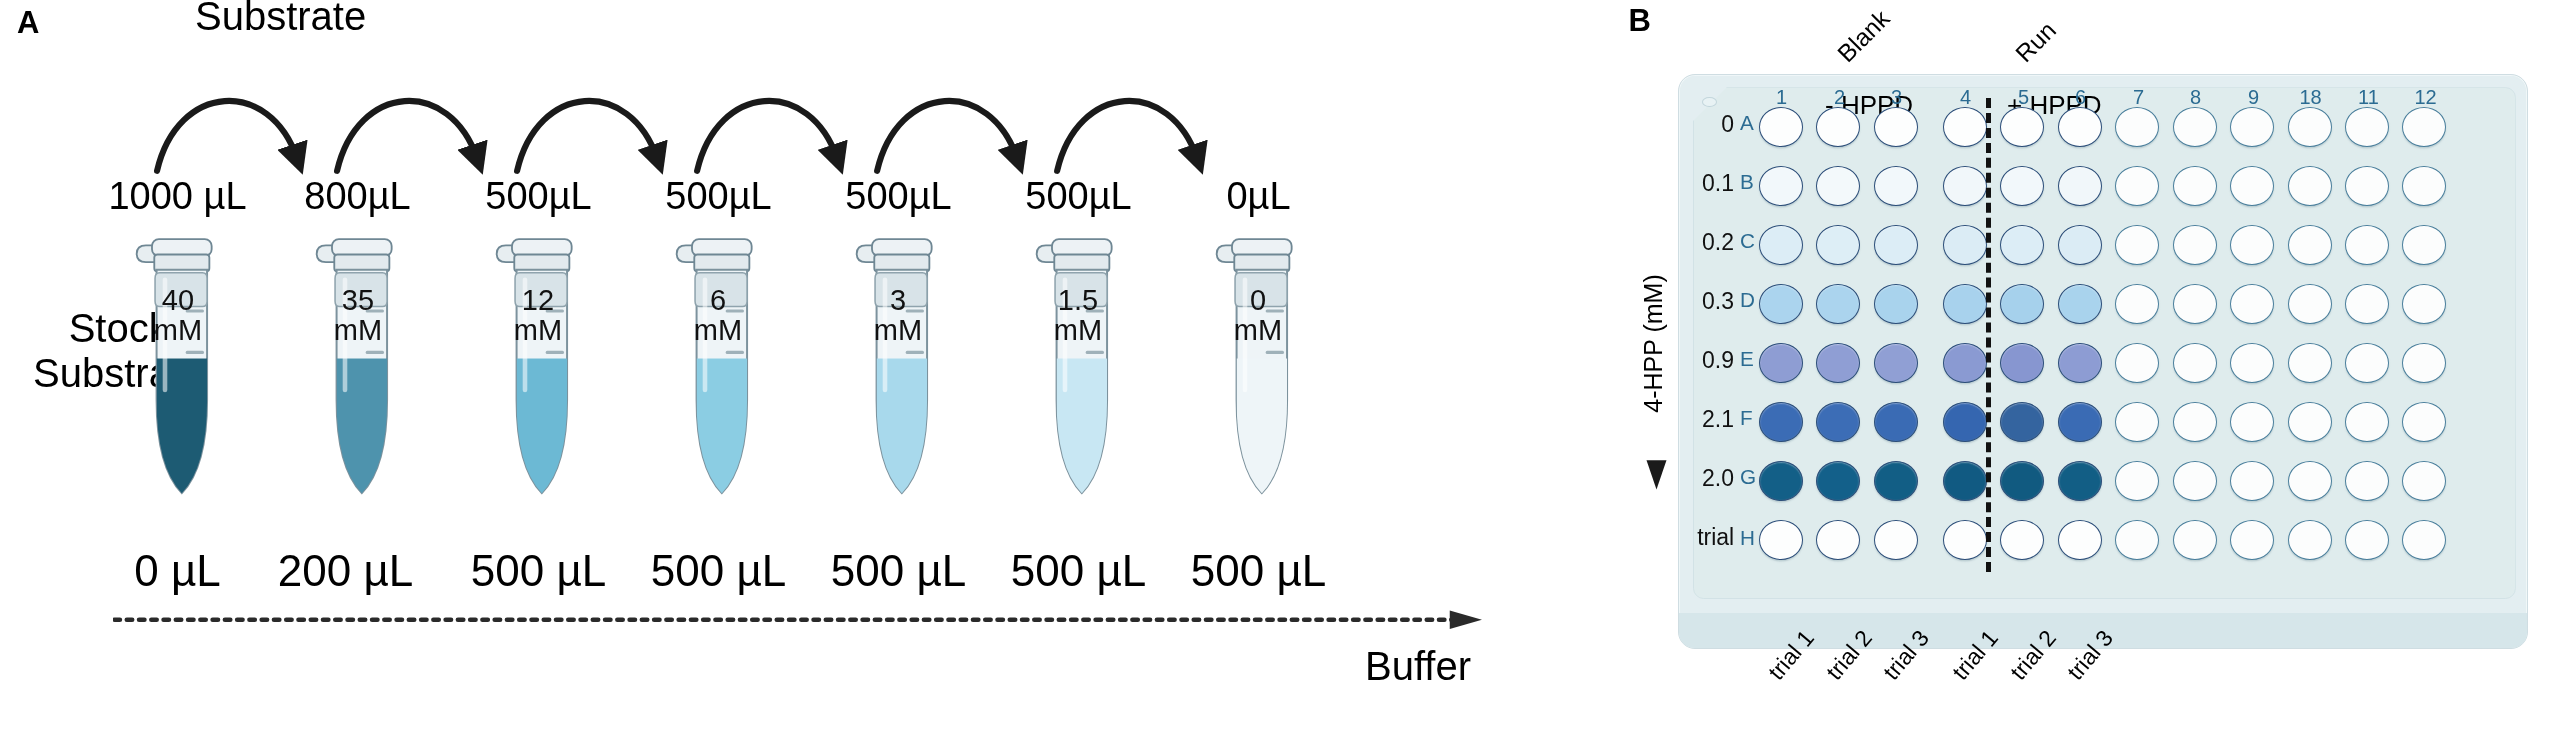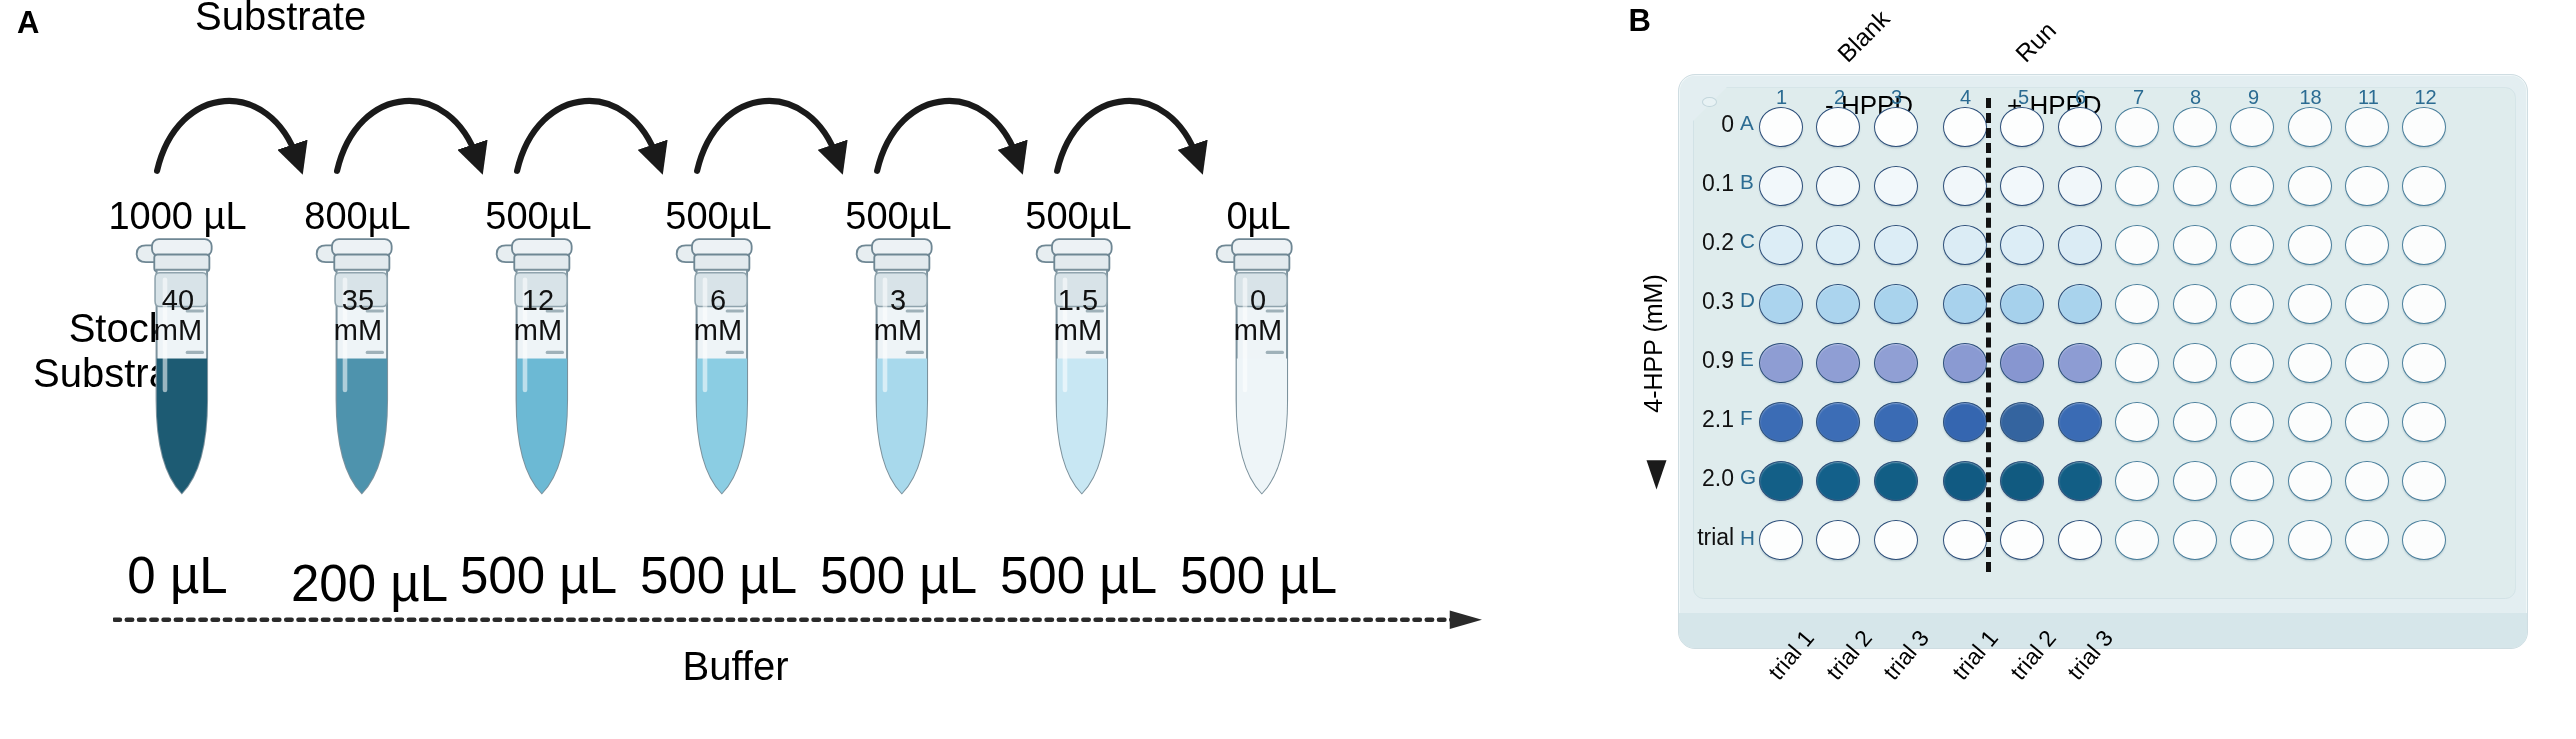--- a/index.html
+++ b/index.html
@@ -55,7 +55,6 @@
     color: #000;
     text-align: center;
     white-space: nowrap;
-    margin-top: 20px;
   }
 
   .vol-bottom {

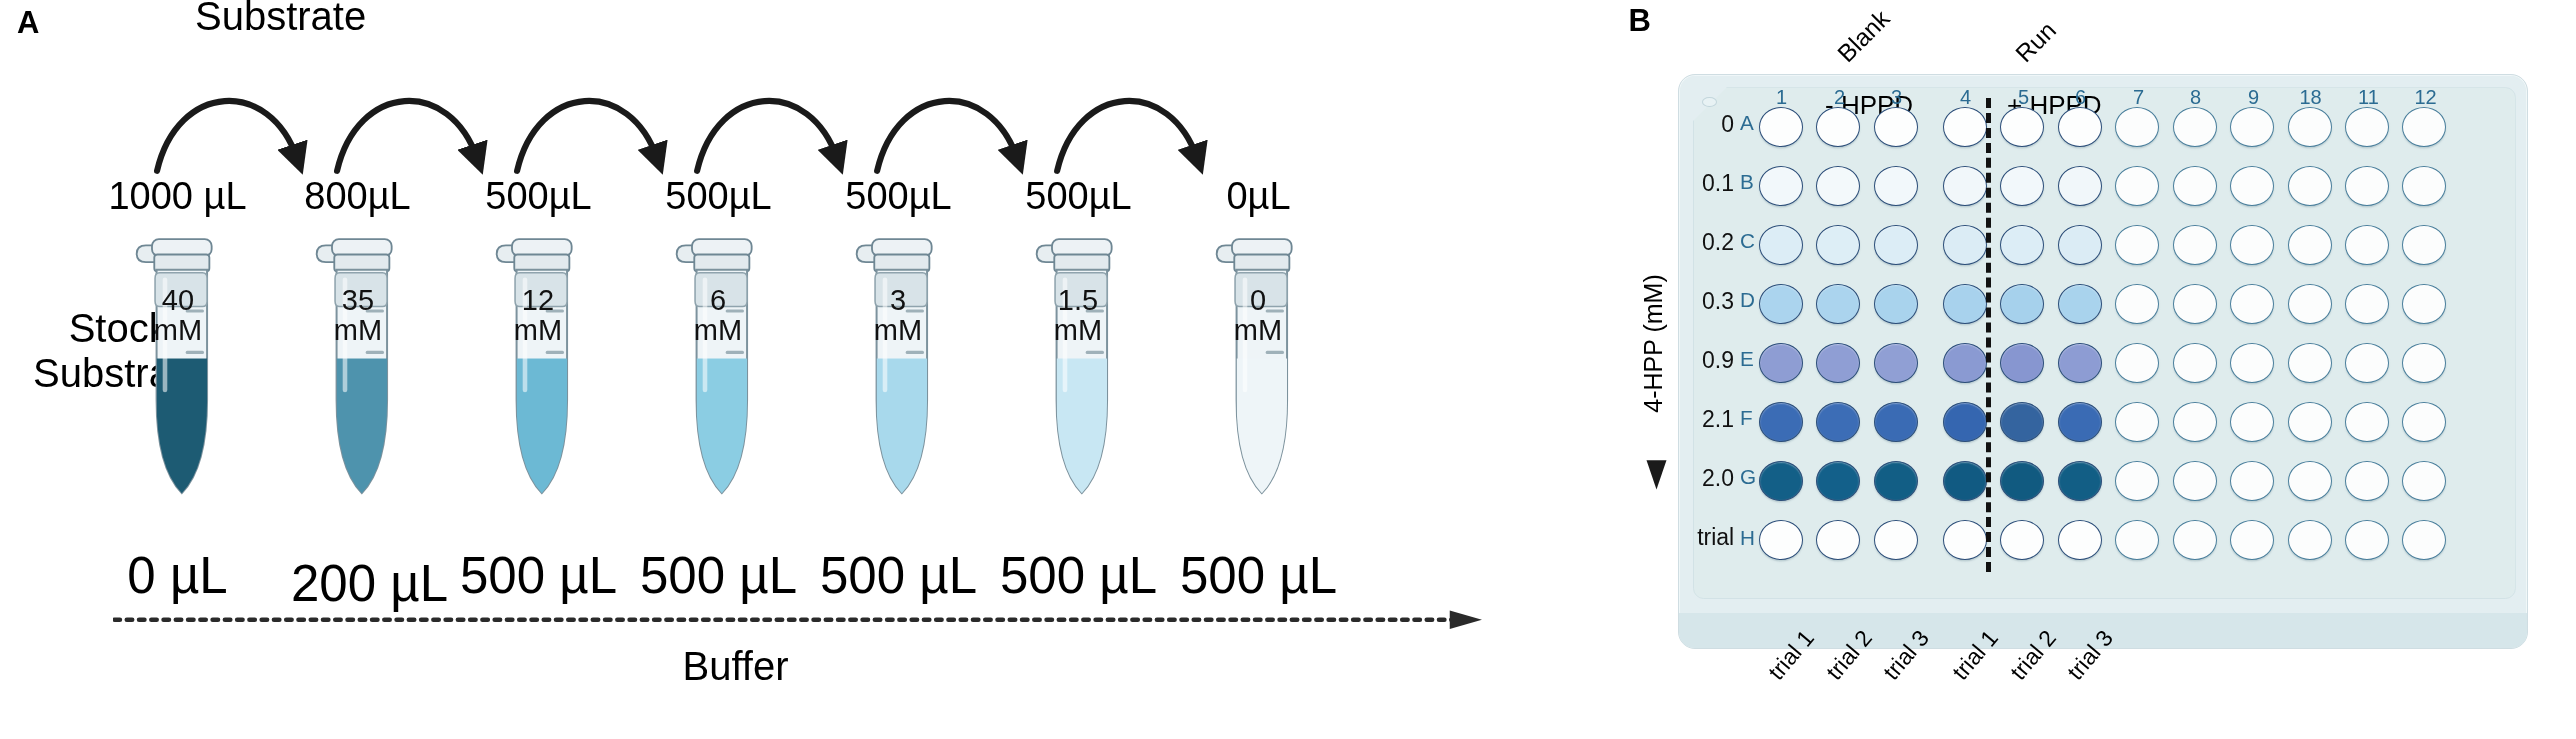--- a/index.html
+++ b/index.html
@@ -60,7 +60,7 @@
   .vol-bottom {
     position: absolute;
     top: 546px;
-    font-size: 51px;
+    font-size: 44px;
     color: #000;
     text-align: center;
     white-space: nowrap;

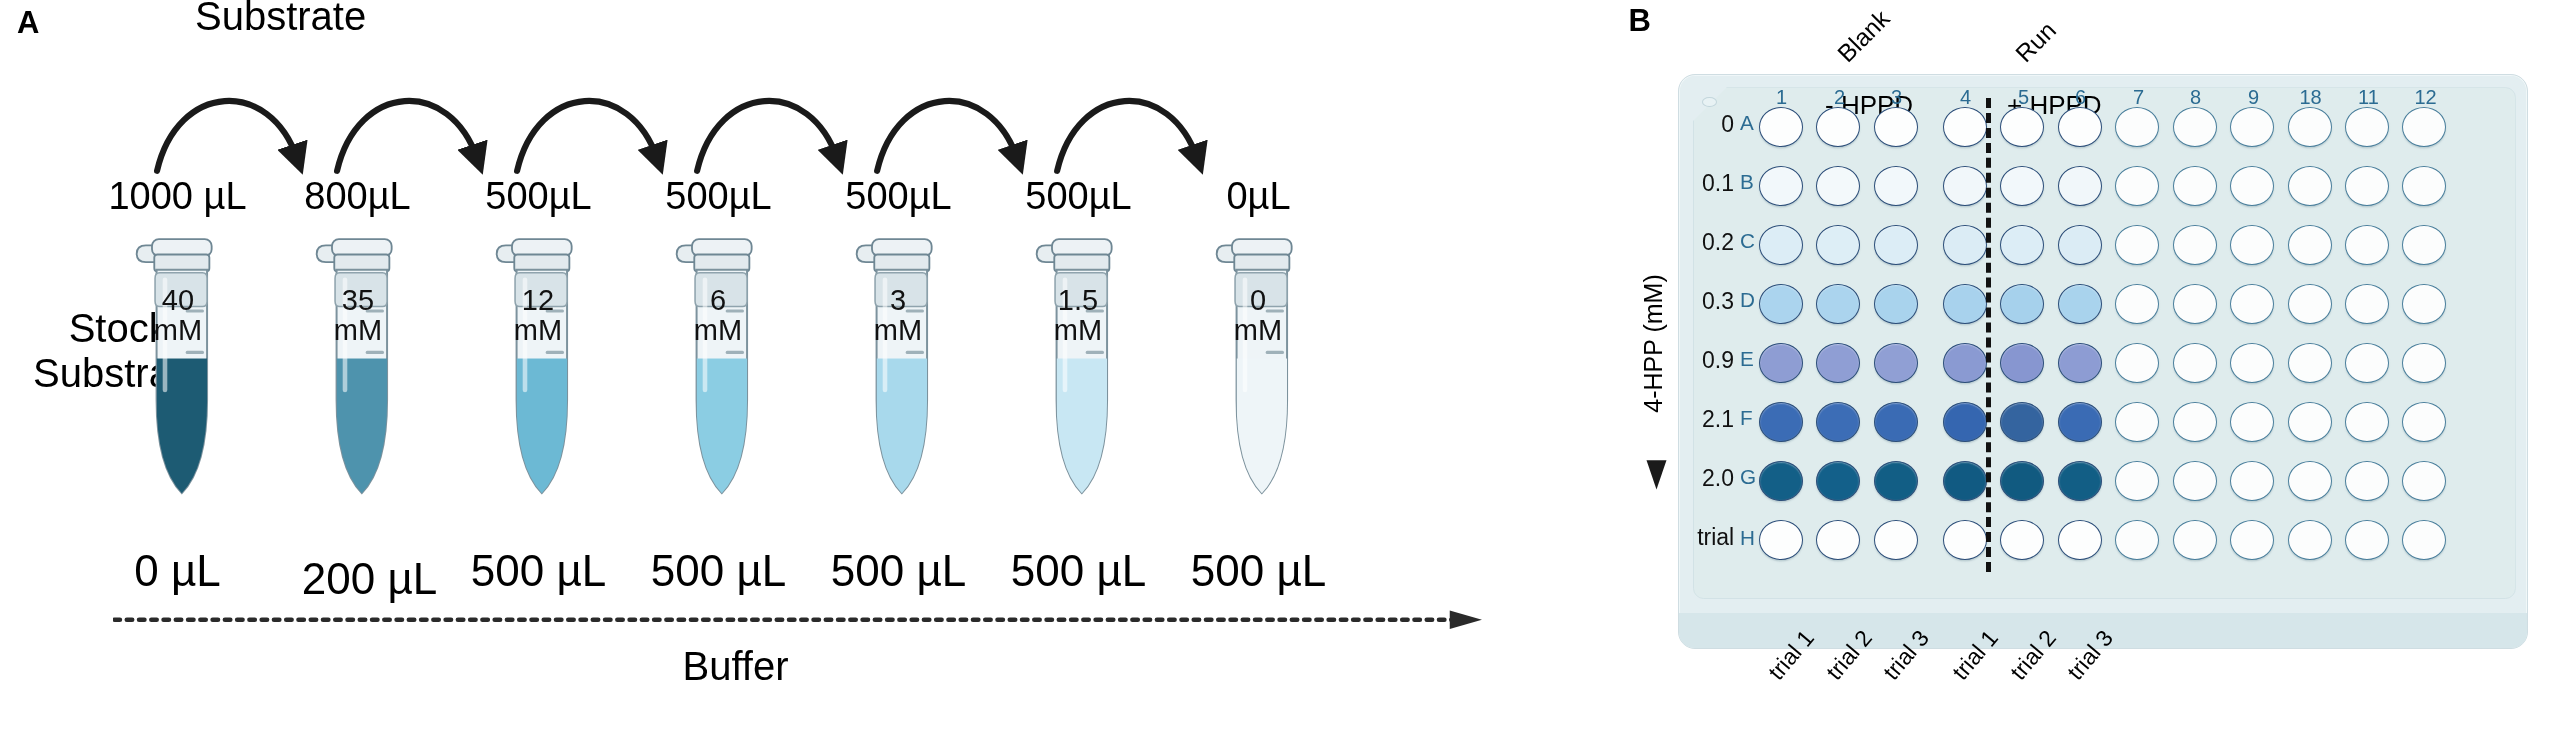--- a/index.html
+++ b/index.html
@@ -418,7 +418,7 @@
     </div>
 
     <div class="vol-bottom" style="left:90px; width:175px;">0 µL</div>
-    <div class="vol-bottom" style="left:282px; width:175px;margin-top:8px;">200 µL</div>
+    <div class="vol-bottom" style="left:258px; width:175px;">200 µL</div>
     <div class="vol-bottom" style="left:451px; width:175px;">500 µL</div>
     <div class="vol-bottom" style="left:631px; width:175px;">500 µL</div>
     <div class="vol-bottom" style="left:811px; width:175px;">500 µL</div>

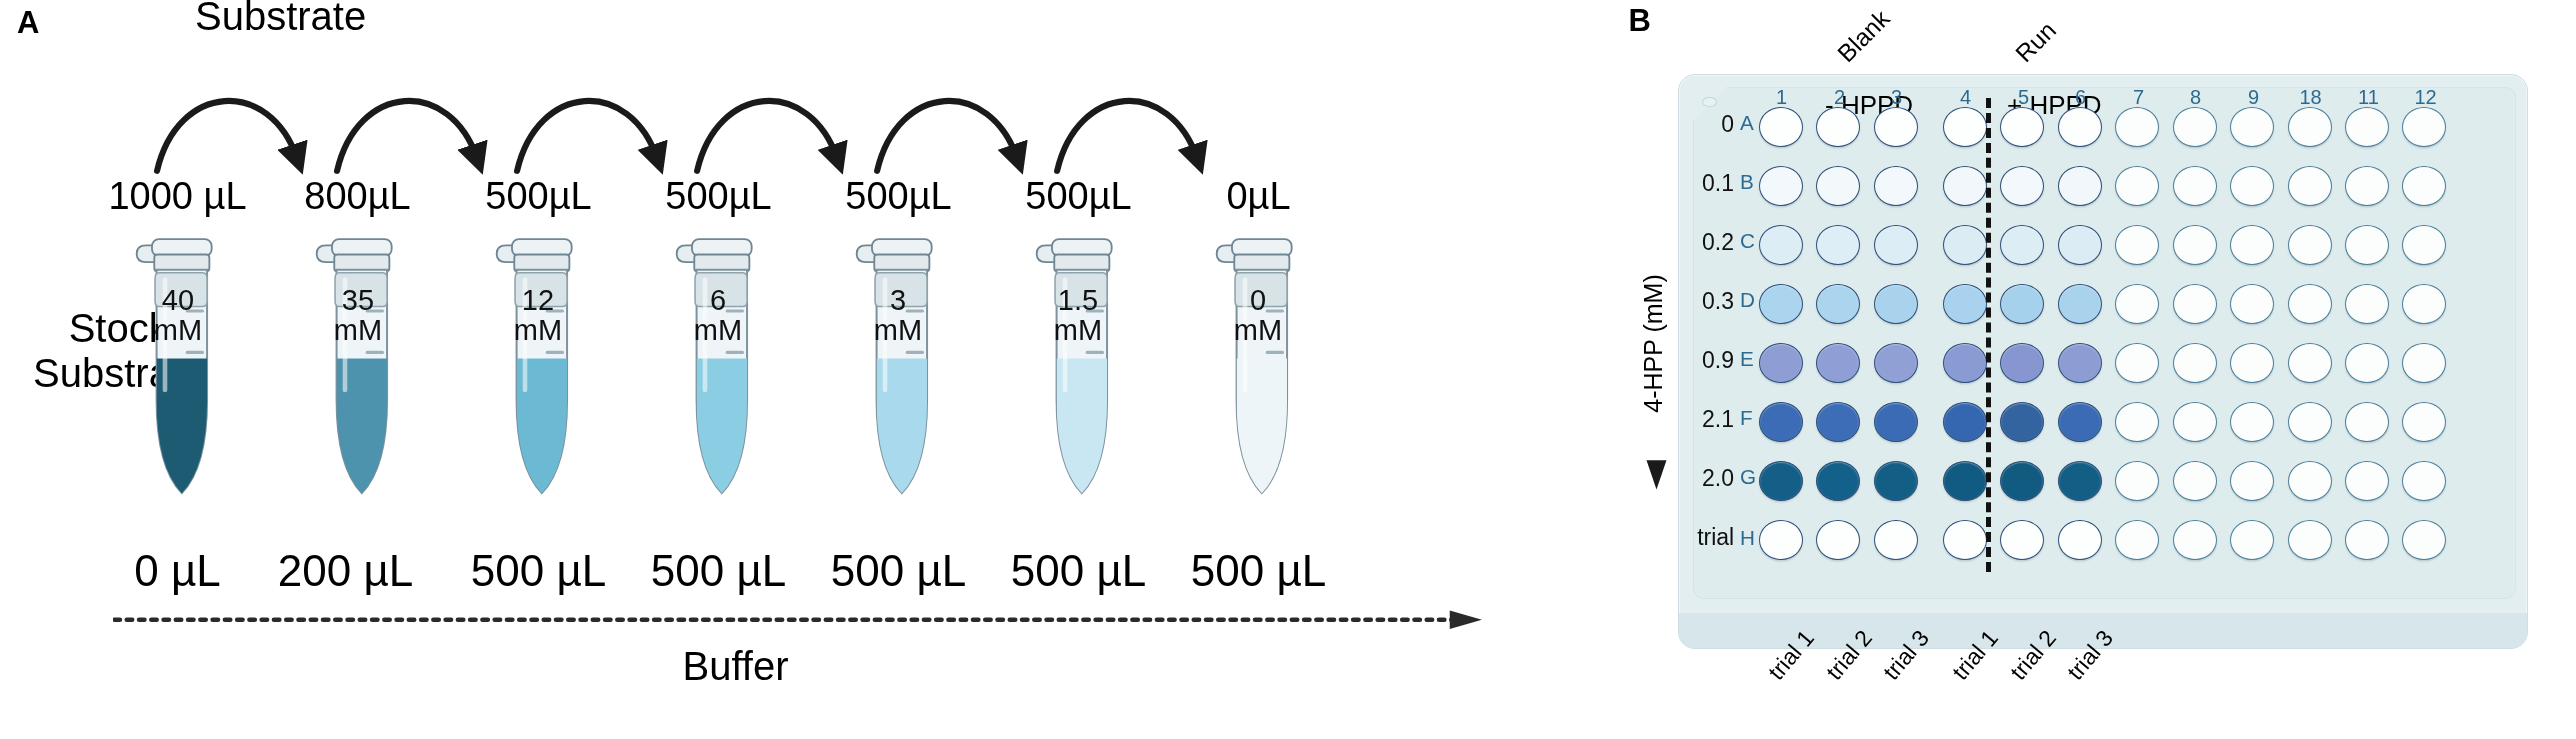--- a/index.html
+++ b/index.html
@@ -95,7 +95,7 @@
     position: absolute;
     left: 0; right: 153px;
     top: 644px;
-    text-align: center;
+    text-align: right;
     font-size: 40px;
     color: #000;
   }

